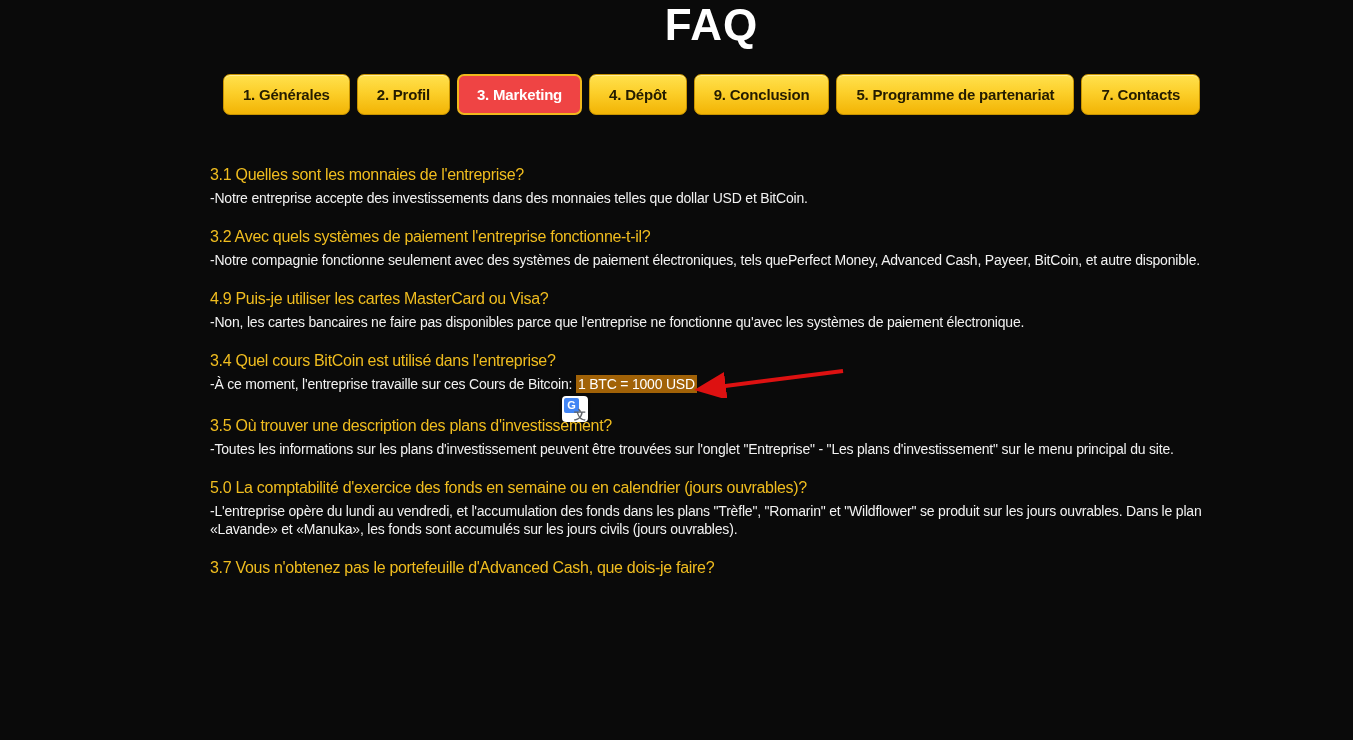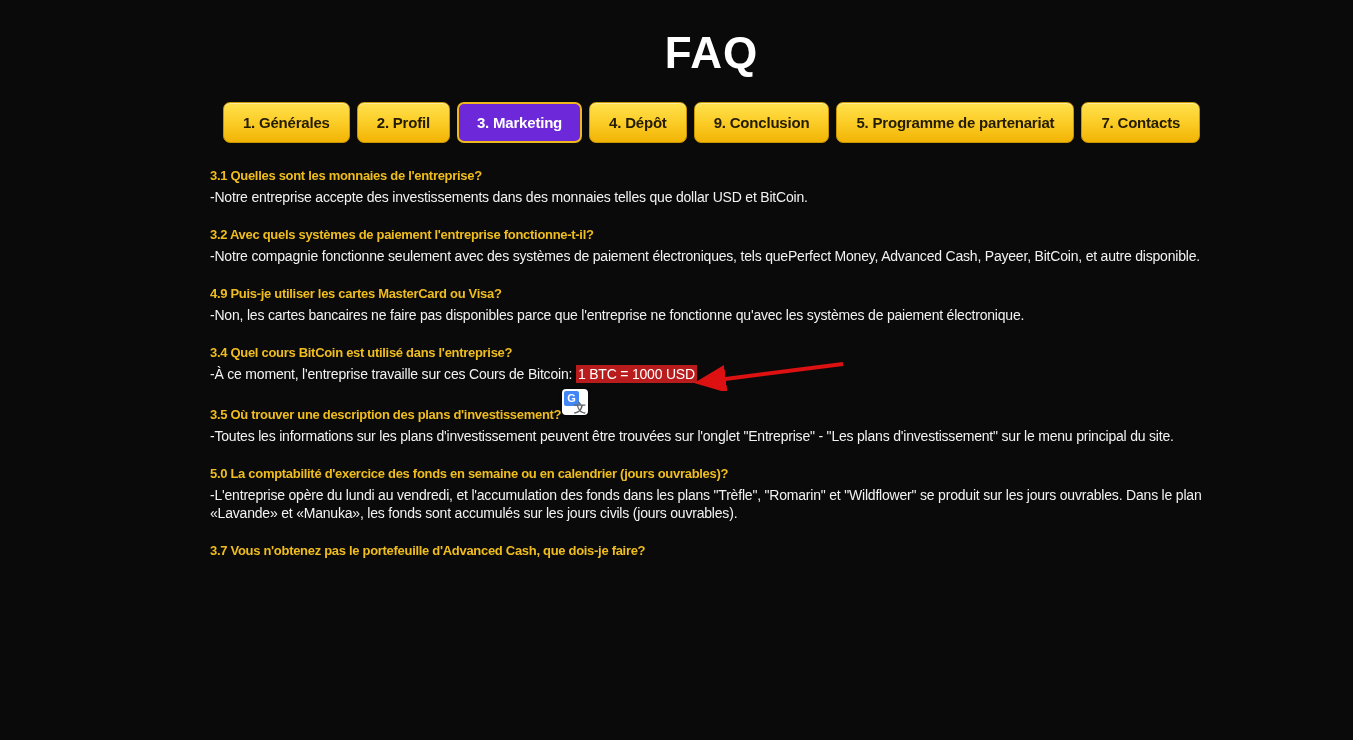--- a/index.html
+++ b/index.html
@@ -13,7 +13,6 @@
     position: relative;
     width: 1003px;
     margin-left: 210px;
-    padding-top: 28px;
   }
   .page-title {
     text-align: center;

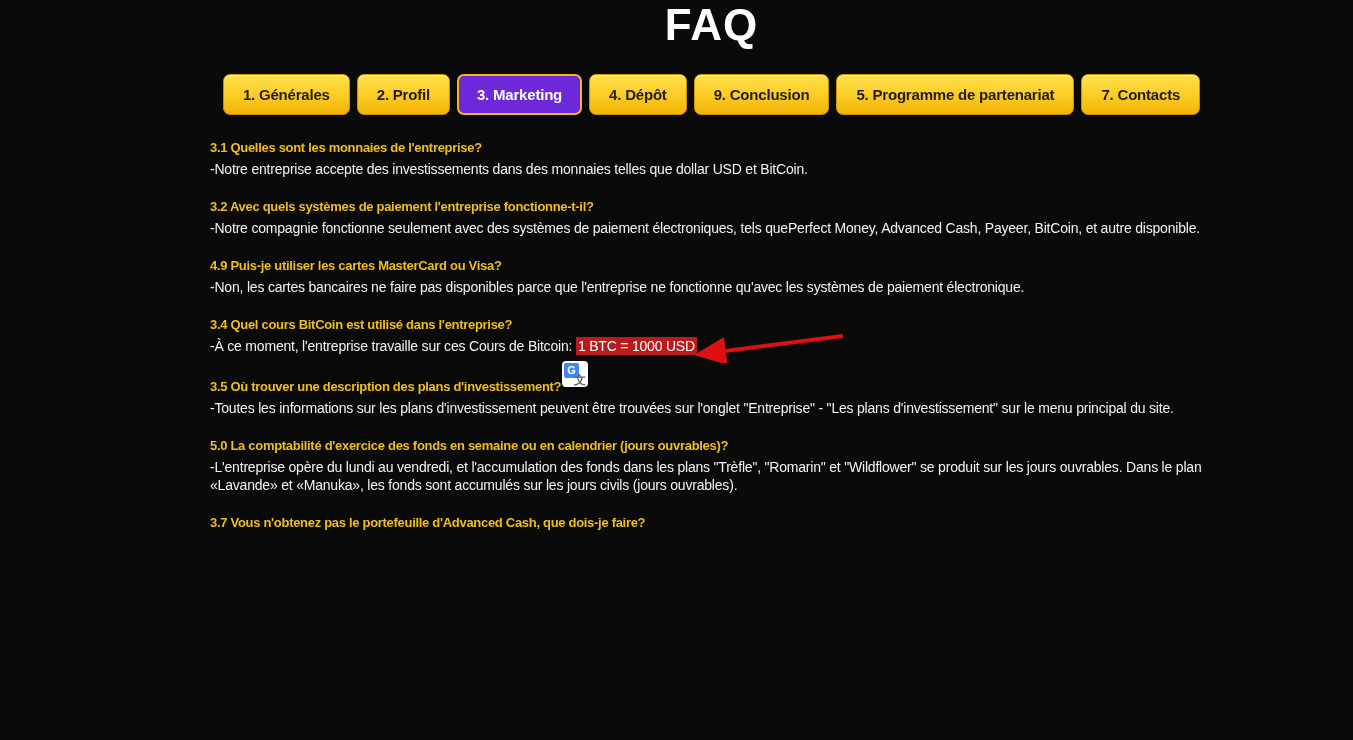--- a/index.html
+++ b/index.html
@@ -26,7 +26,7 @@
     display: flex;
     justify-content: center;
     gap: 7px;
-    margin-bottom: 25px;
+    margin-bottom: 51px;
   }
   .tab {
     display: inline-block;

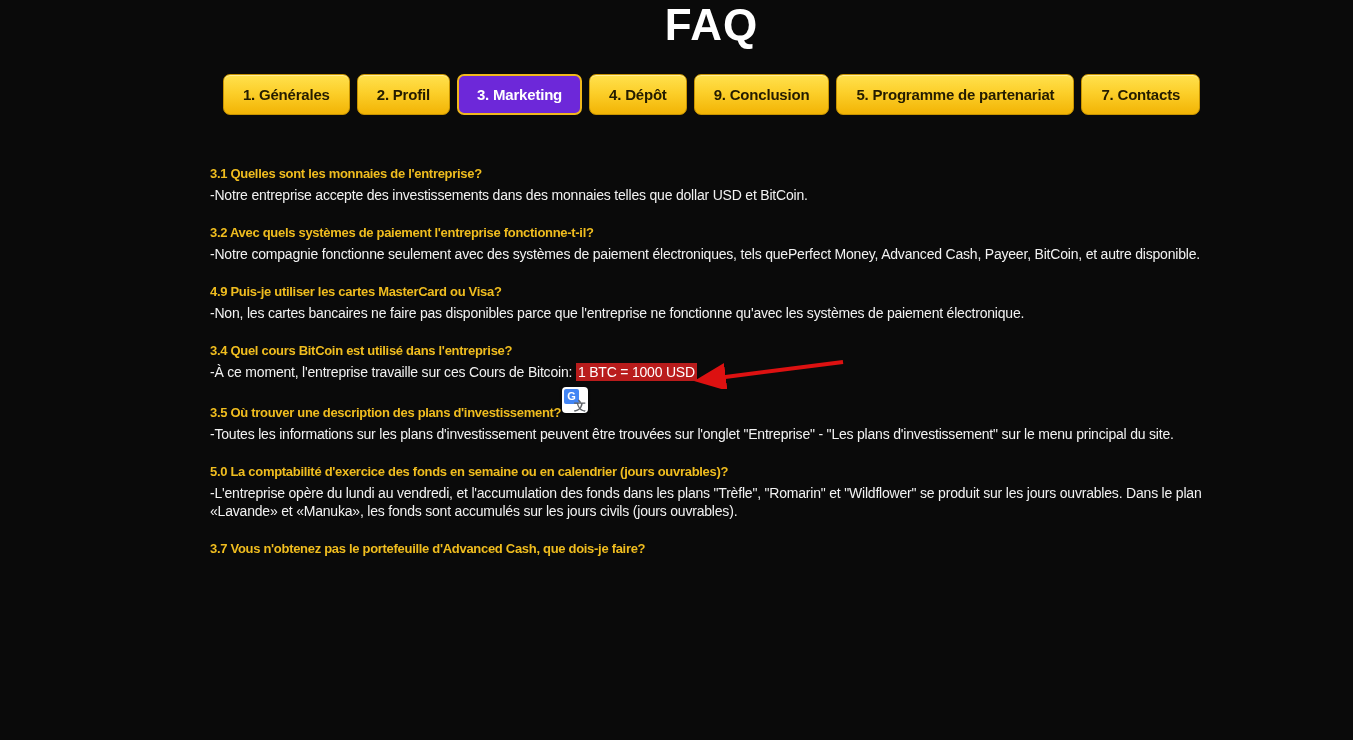--- a/index.html
+++ b/index.html
@@ -43,7 +43,7 @@
     white-space: nowrap;
   }
   .tab.active {
-    background: #6d28d9;
+    background: #ef4444;
     color: #ffffff;
     border: 2px solid #f0b81c;
     box-shadow: none;

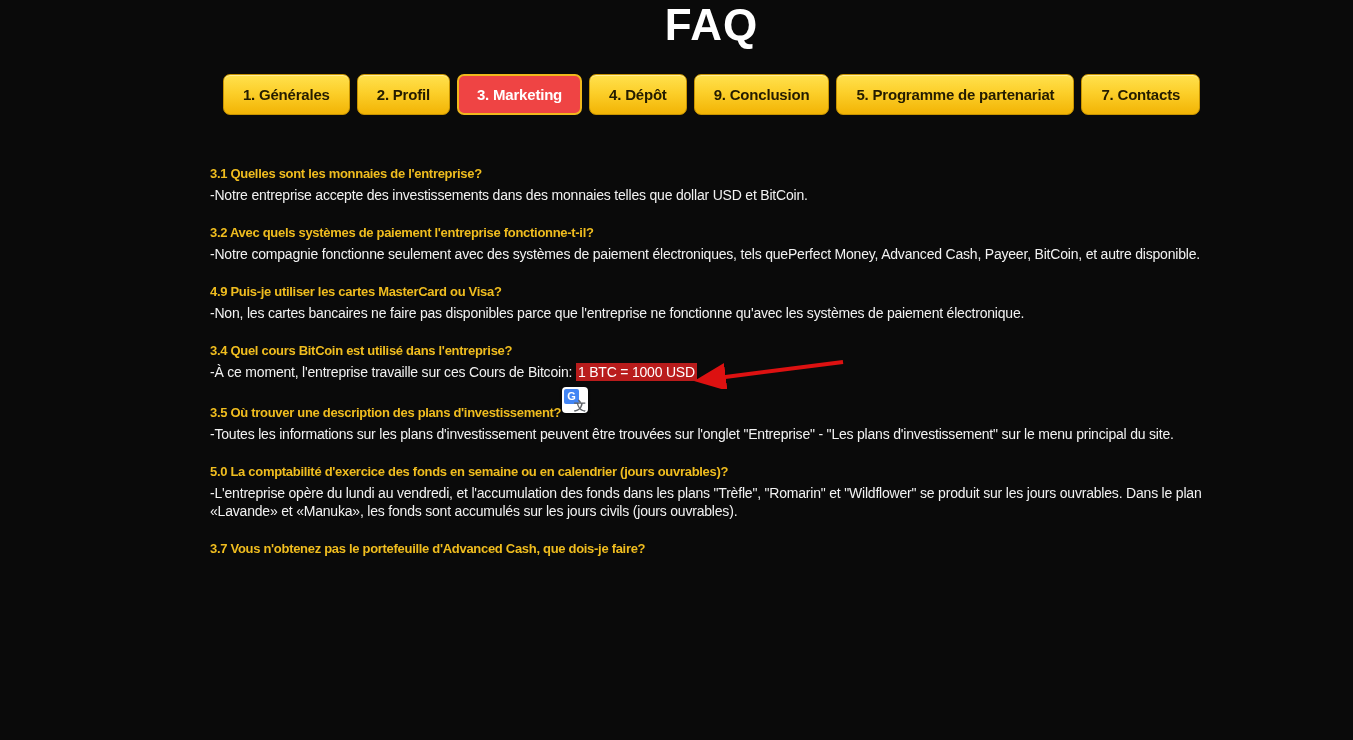--- a/index.html
+++ b/index.html
@@ -52,8 +52,8 @@
   .faq-section { margin-bottom: 21px; position: relative; }
   .faq-heading {
     color: #f0bd1f;
-    font-size: 13px;
-    font-weight: bold;
+    font-size: 16px;
+    font-weight: normal;
     letter-spacing: -0.3px;
     margin-bottom: 5px;
   }

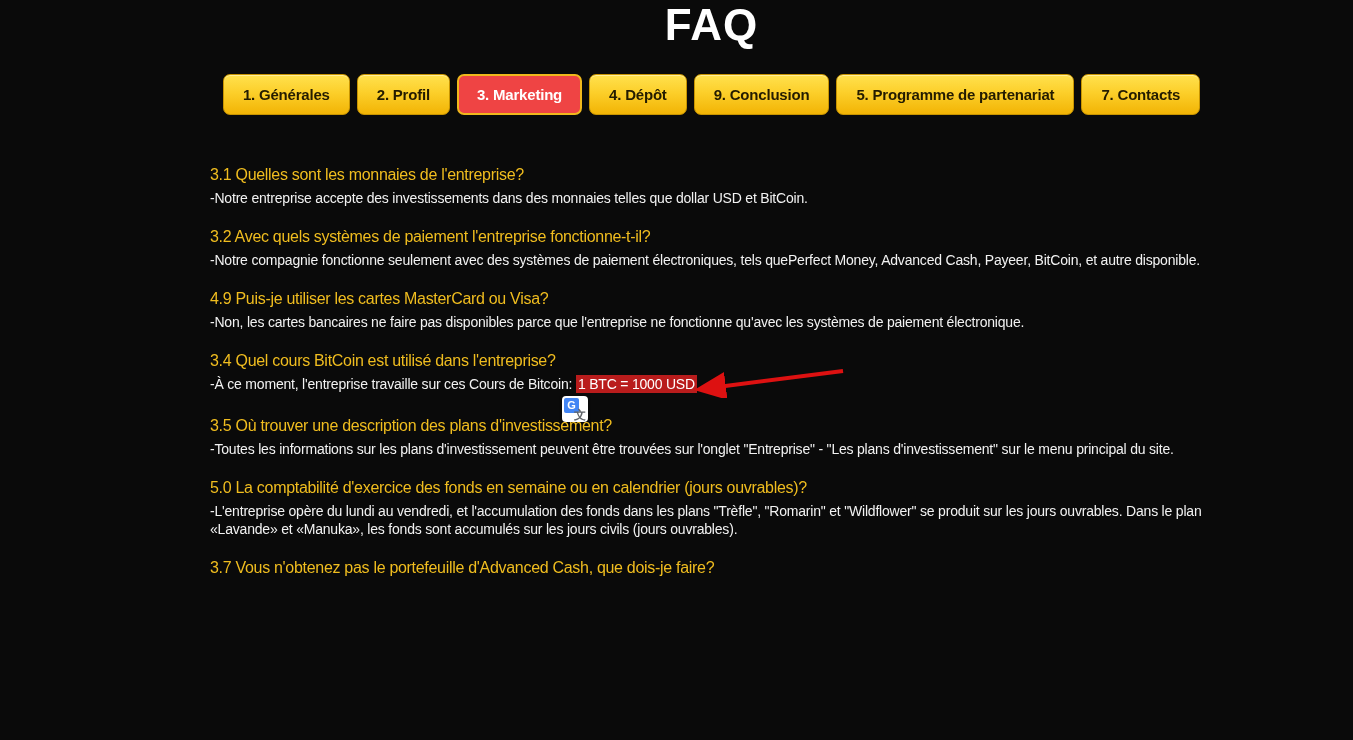--- a/index.html
+++ b/index.html
@@ -64,7 +64,7 @@
     letter-spacing: -0.2px;
   }
   .highlight {
-    background: #b91c1c;
+    background: #a16207;
     color: #ffffff;
     padding: 1px 2px;
   }

